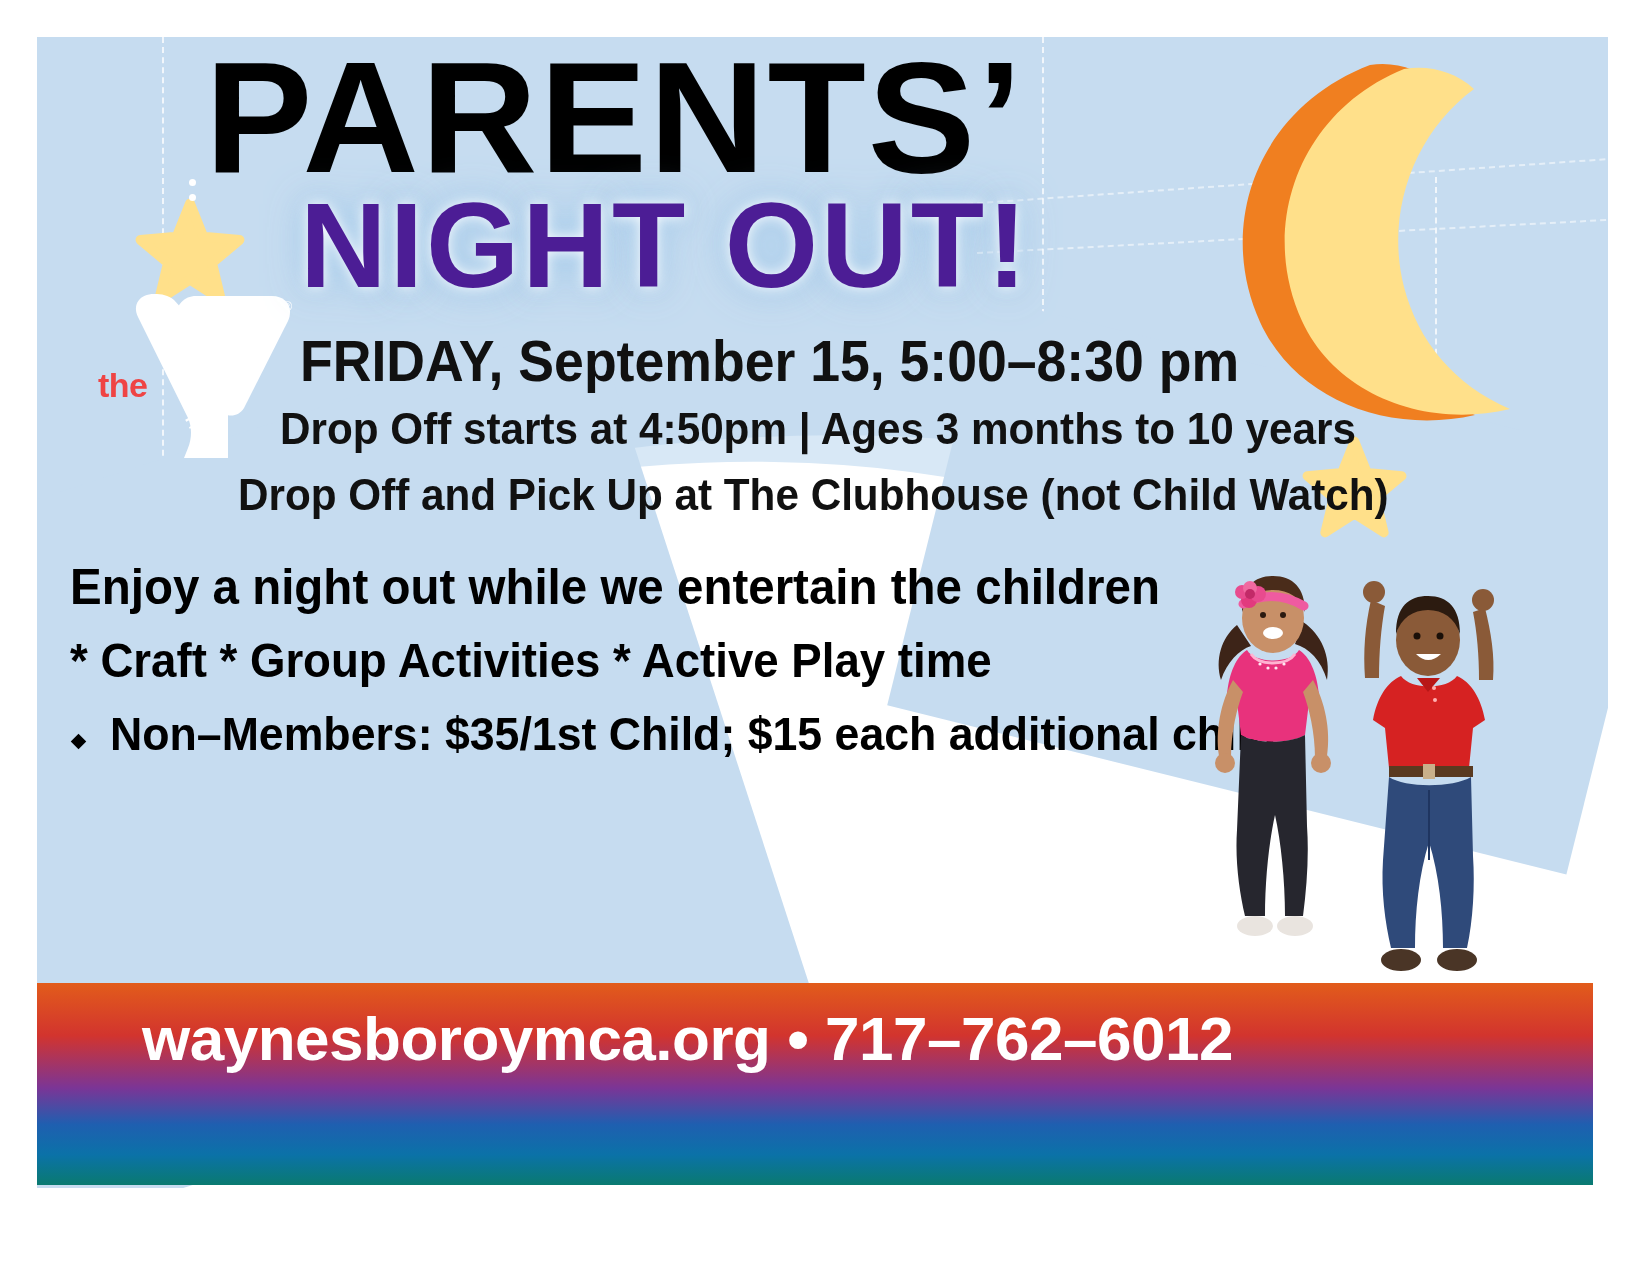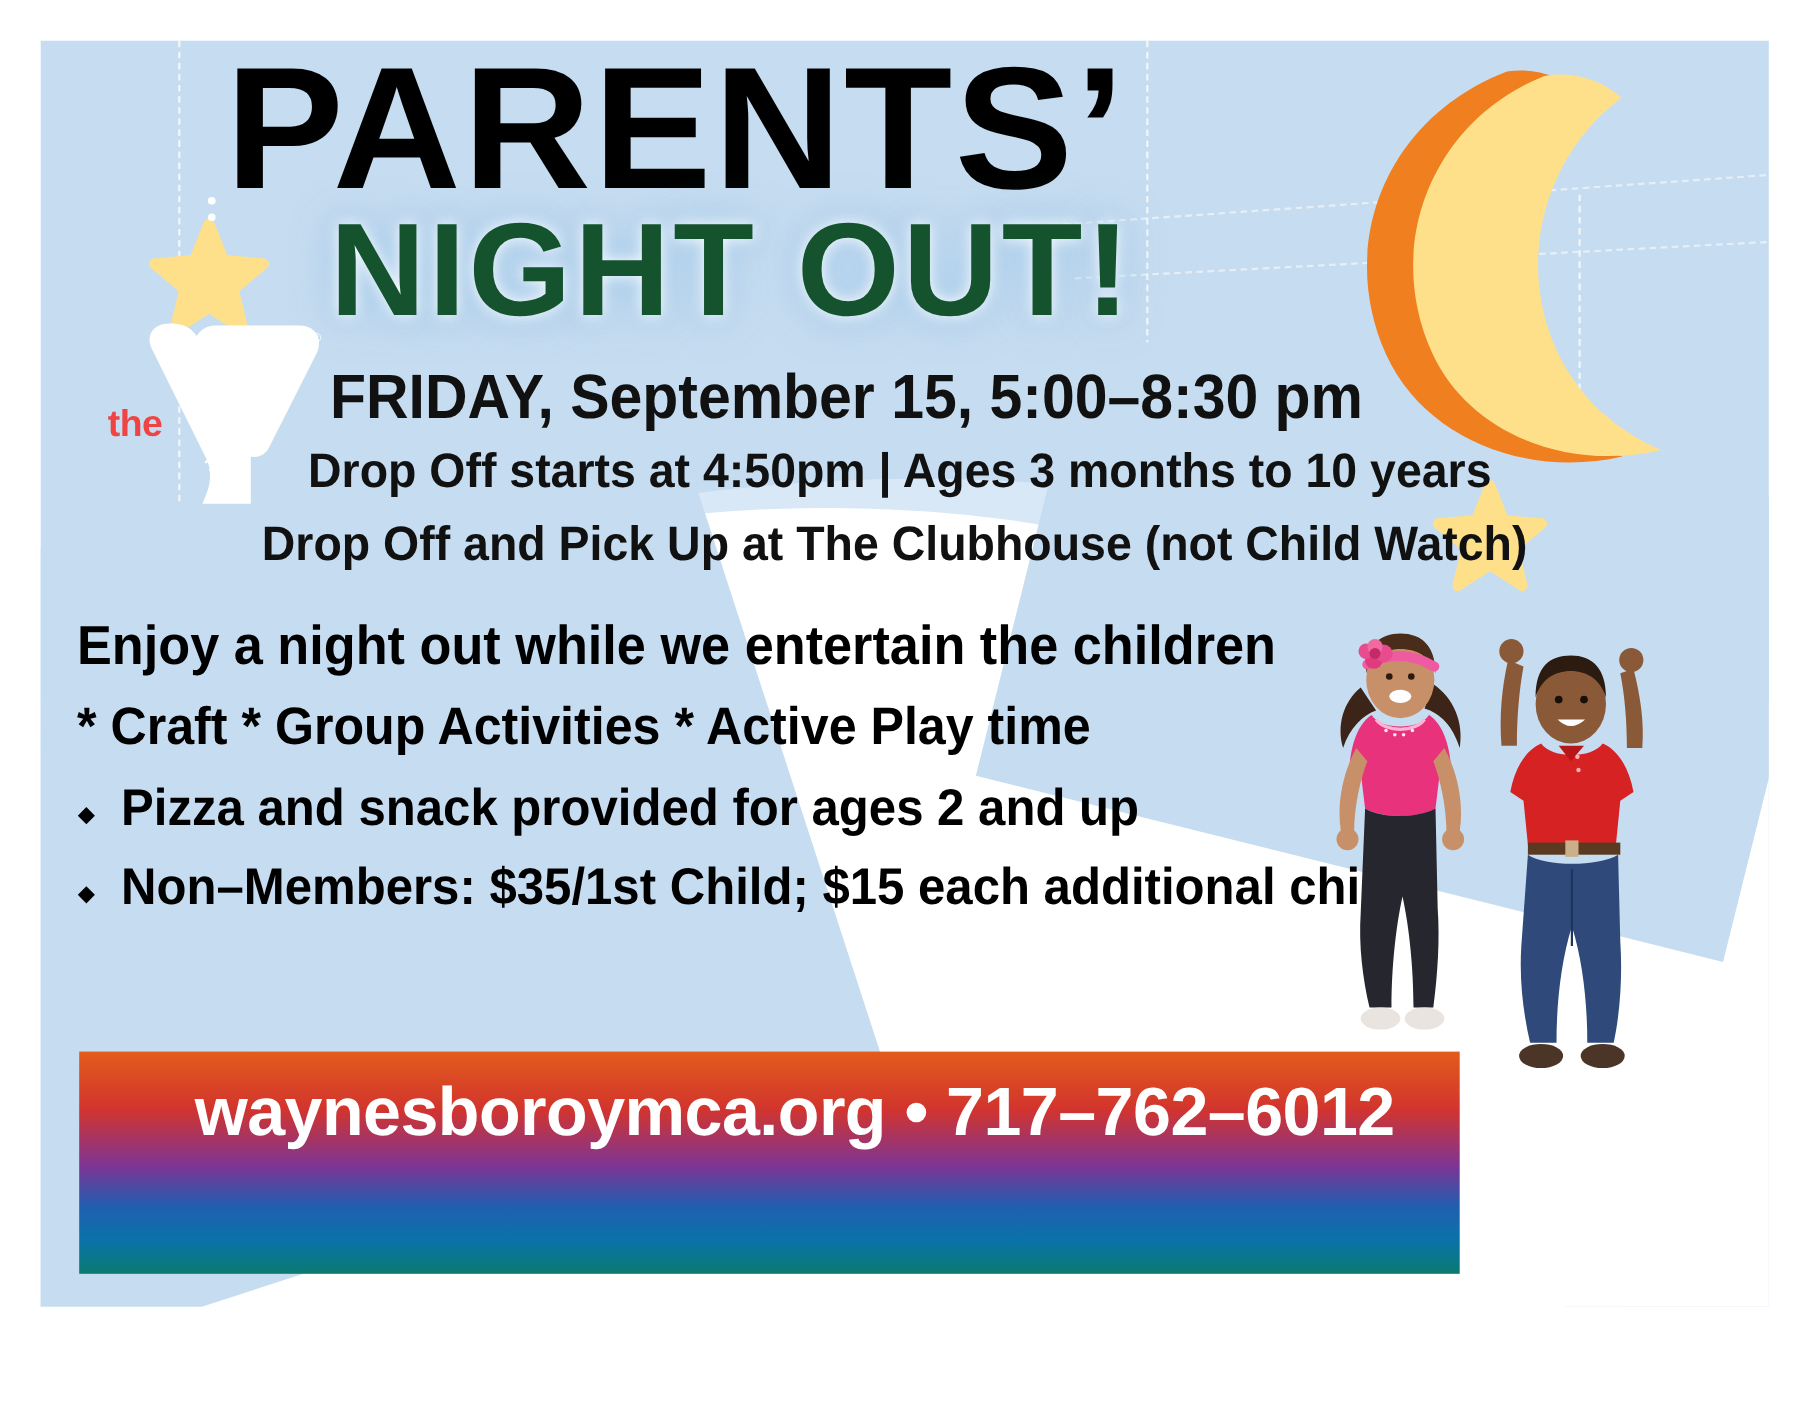--- a/index.html
+++ b/index.html
@@ -37,7 +37,7 @@
   
   .hl1{position:absolute;left:205px;top:38px;font-size:158px;line-height:1;font-weight:700;color:#000;letter-spacing:2px;
        font-family:"Liberation Sans Narrow","Liberation Sans",sans-serif;transform:scaleX(1.02);transform-origin:0 0;white-space:nowrap;}
-  .hl2{position:absolute;left:300px;top:185px;font-size:120px;line-height:1;font-weight:700;color:#14532d;letter-spacing:3px;
+  .hl2{position:absolute;left:300px;top:185px;font-size:120px;line-height:1;font-weight:700;color:#4c1d95;letter-spacing:3px;
        font-family:"Liberation Sans Narrow","Liberation Sans",sans-serif;white-space:nowrap;
        text-shadow:0 0 14px rgba(255,255,255,.95),0 0 26px rgba(170,205,235,.95),0 0 40px rgba(150,195,232,.8);}
 

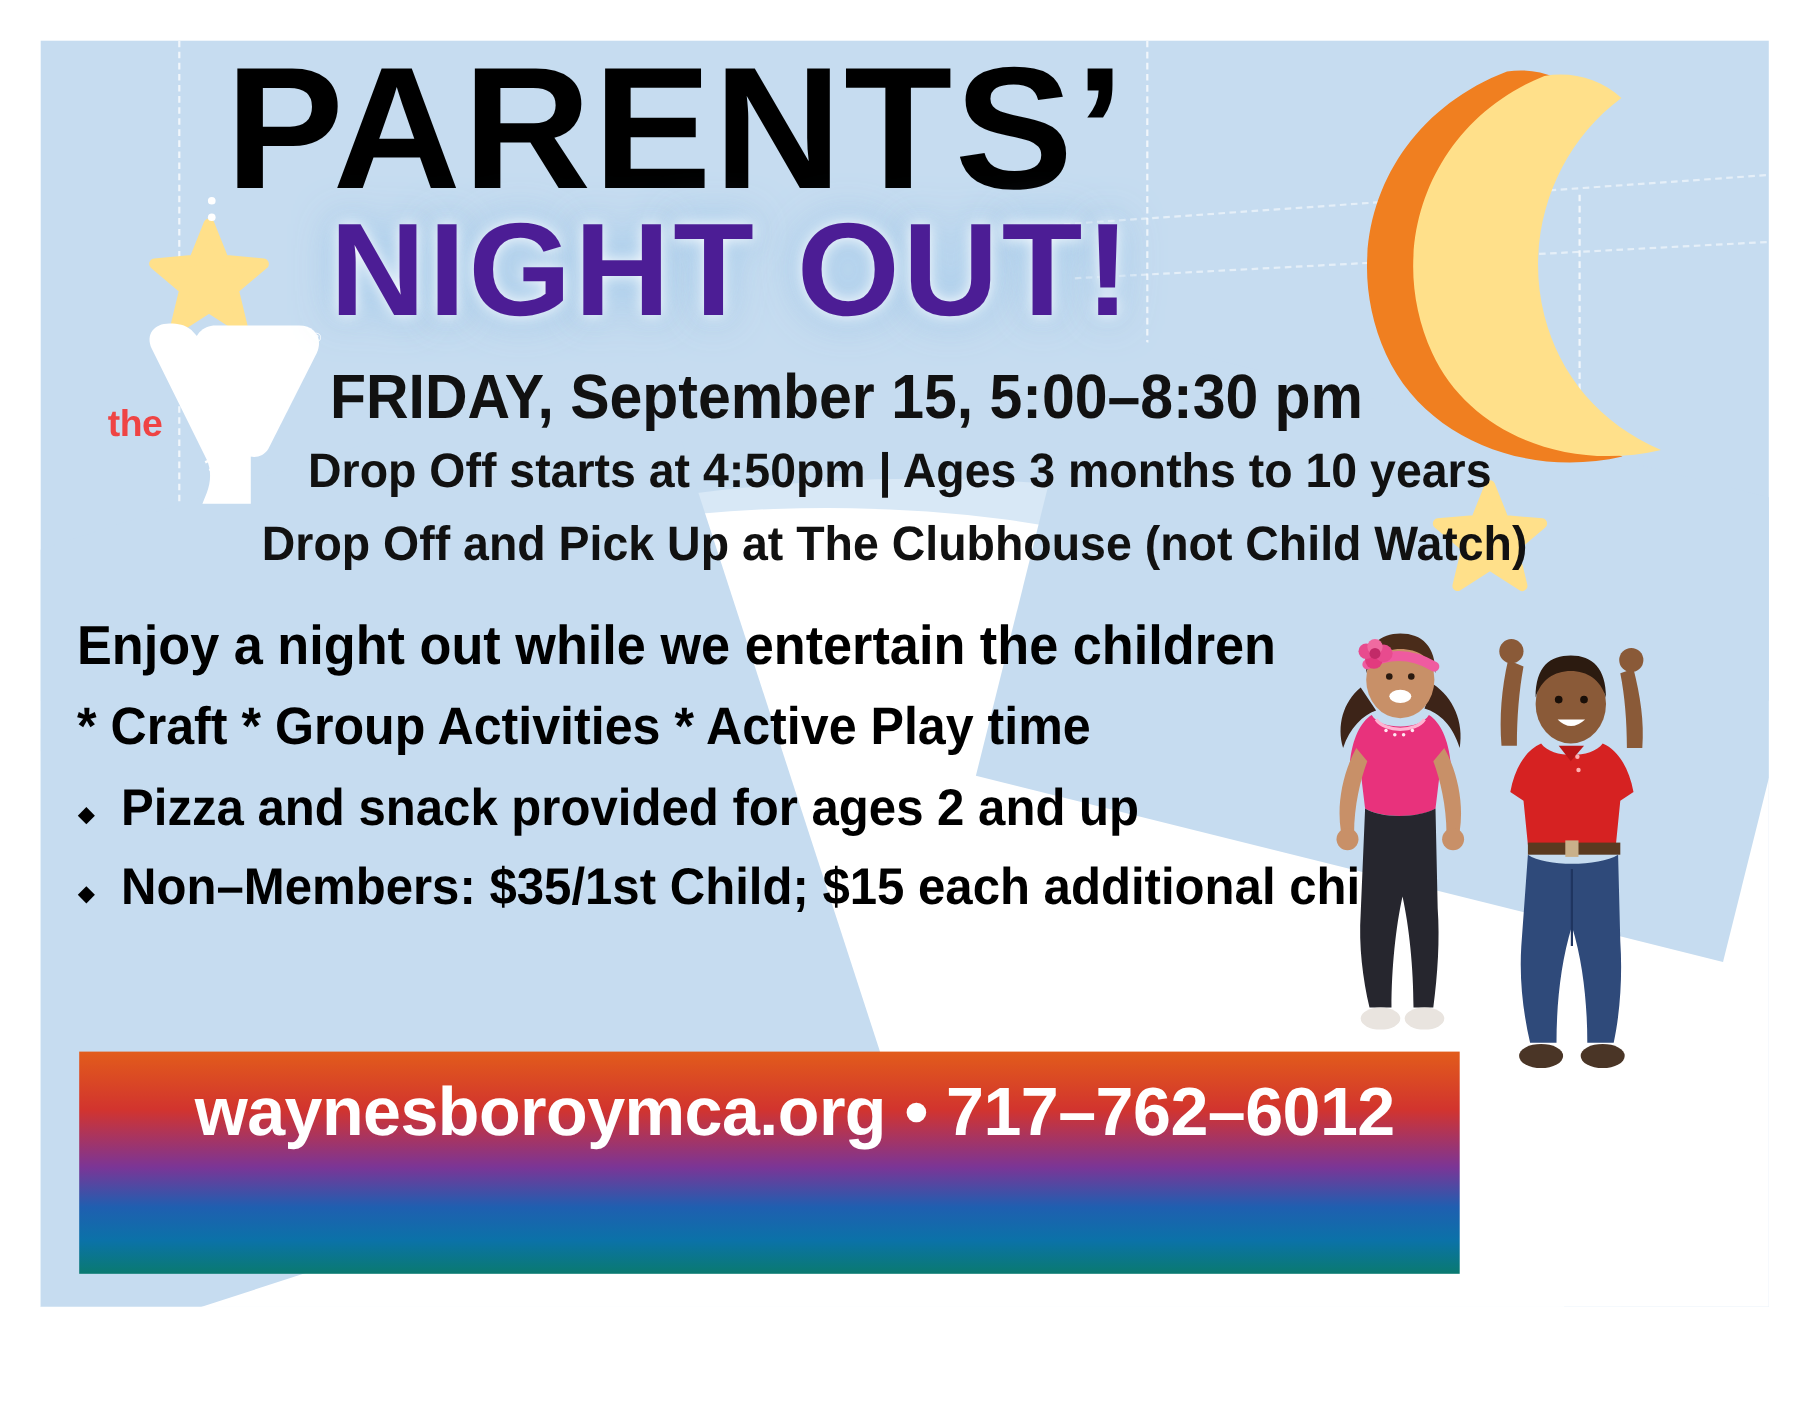--- a/index.html
+++ b/index.html
@@ -134,10 +134,6 @@
   <div class="bullets">
     <div class="bullet">
       <span class="mk"></span>
-      <span class="tx">Pizza and snack provided for ages 2 and up</span>
-    </div>
-    <div class="bullet">
-      <span class="mk"></span>
       <span class="tx">Non–Members: $35/1st Child; $15 each additional child</span>
     </div>
   </div>

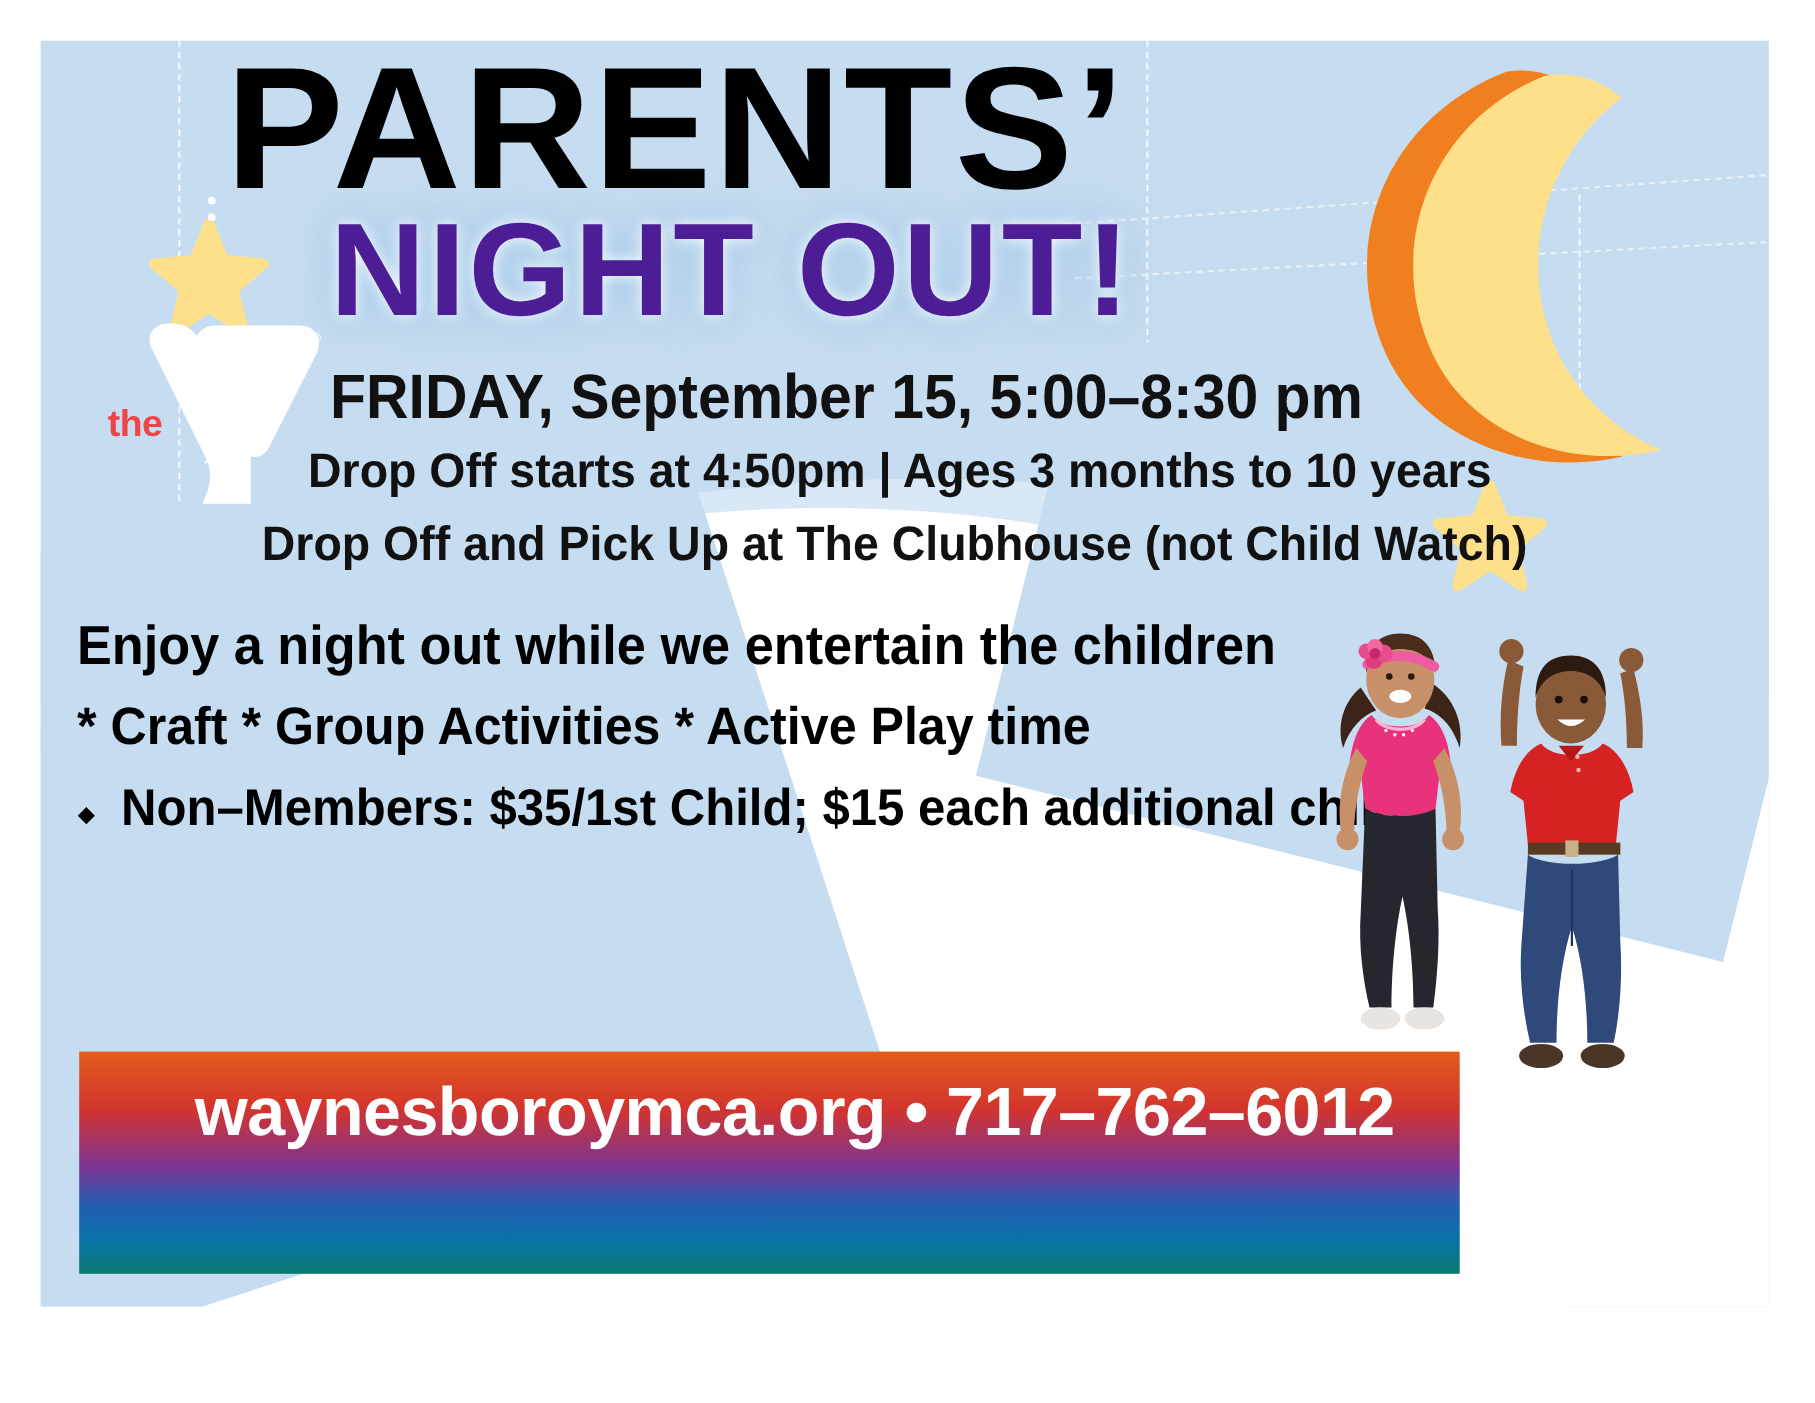--- a/index.html
+++ b/index.html
@@ -61,8 +61,8 @@
               font-family:"Liberation Sans Narrow","Liberation Sans",sans-serif;transform:scaleX(.95);transform-origin:0 0;}
 
   
-  .footer{position:absolute;left:37px;top:956px;width:1255px;height:202px;
-          background:linear-gradient(180deg,#e25c1b 0%,#d2342e 26%,#7b3596 52%,#1f5fb0 70%,#0b72a8 85%,#0a7a70 100%);margin-left:35px;}
+  .footer{position:absolute;left:37px;top:983px;width:1556px;height:202px;
+          background:linear-gradient(180deg,#e25c1b 0%,#d2342e 26%,#7b3596 52%,#1f5fb0 70%,#0b72a8 85%,#0a7a70 100%);}
   .footer .ftext{position:absolute;left:105px;top:20px;font-size:62px;font-weight:700;color:#fff;white-space:nowrap;
                  font-family:"Liberation Sans",sans-serif;letter-spacing:-0.5px;}
 

